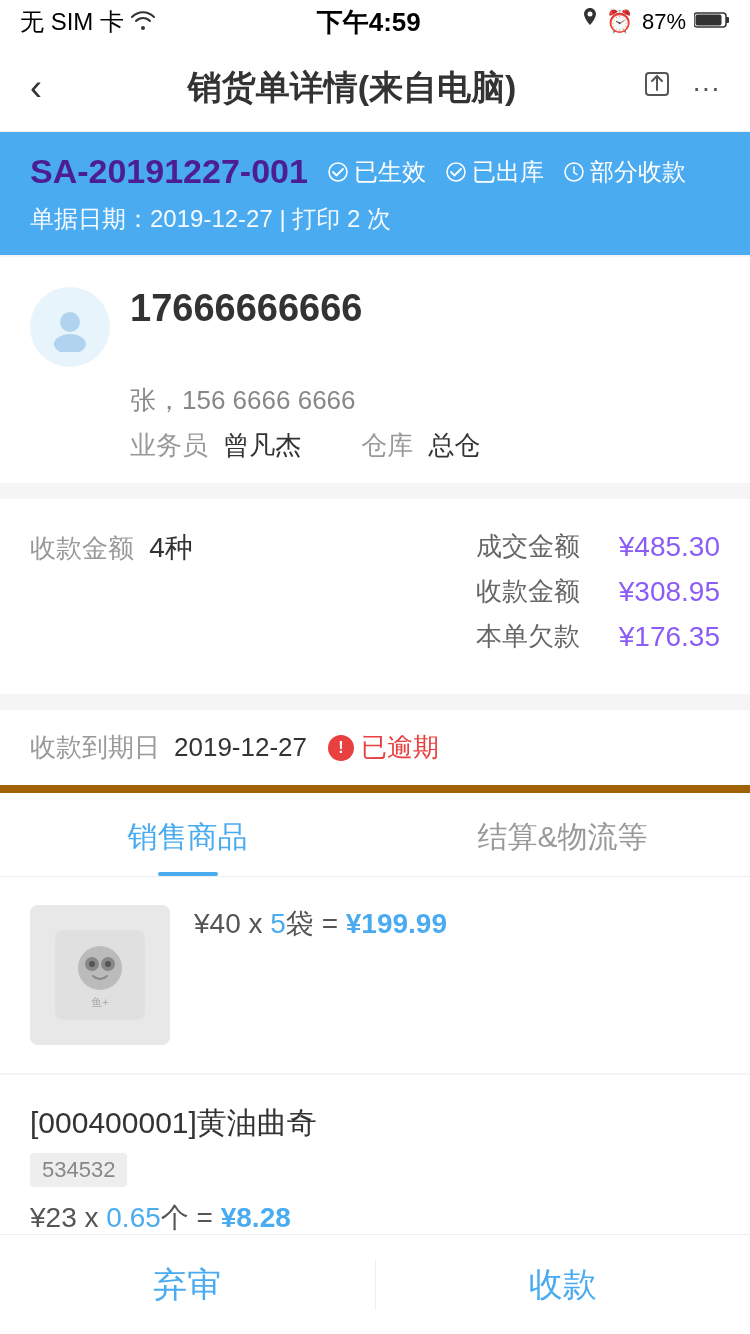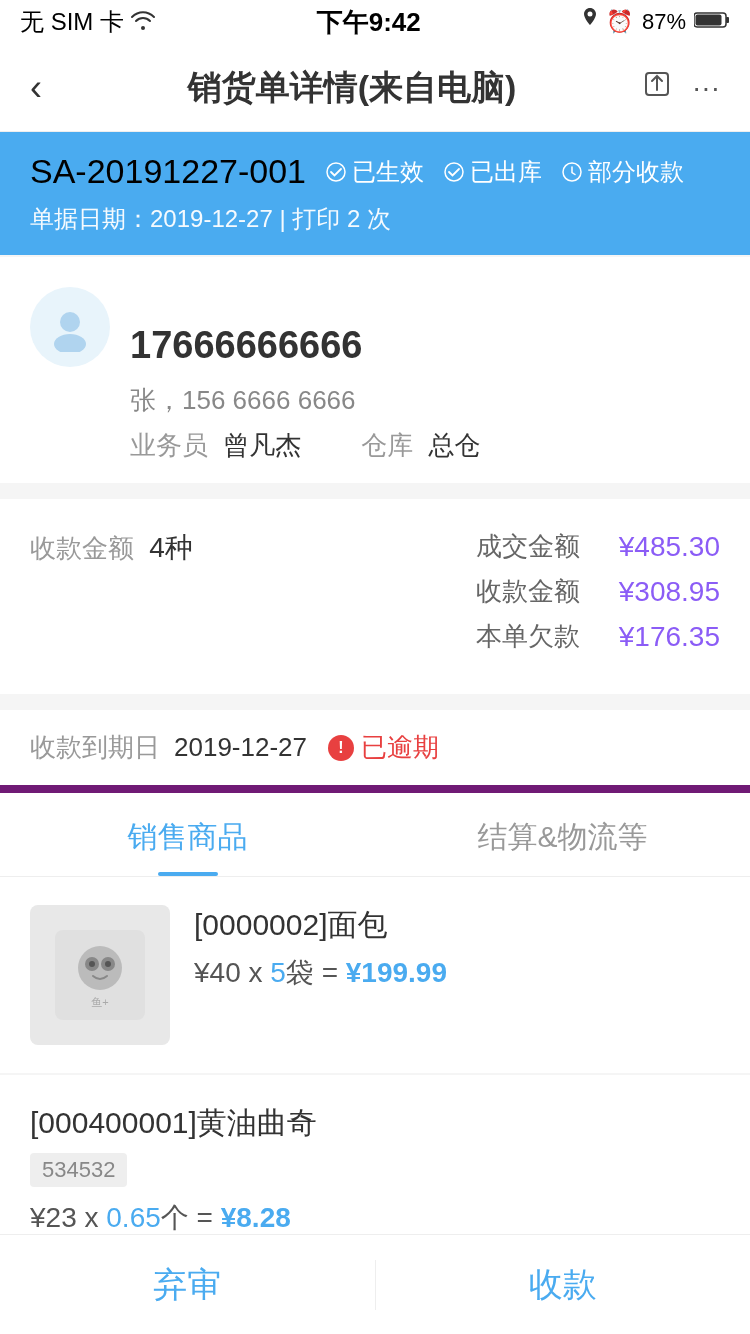--- a/index.html
+++ b/index.html
@@ -319,7 +319,7 @@
       </svg>
     </span>
   </div>
-  <div class="status-center">下午9:42</div>
+  <div class="status-center">下午4:59</div>
   <div class="status-right">
     <span>
       <svg width="18" height="22" viewBox="0 0 18 22" fill="#333">

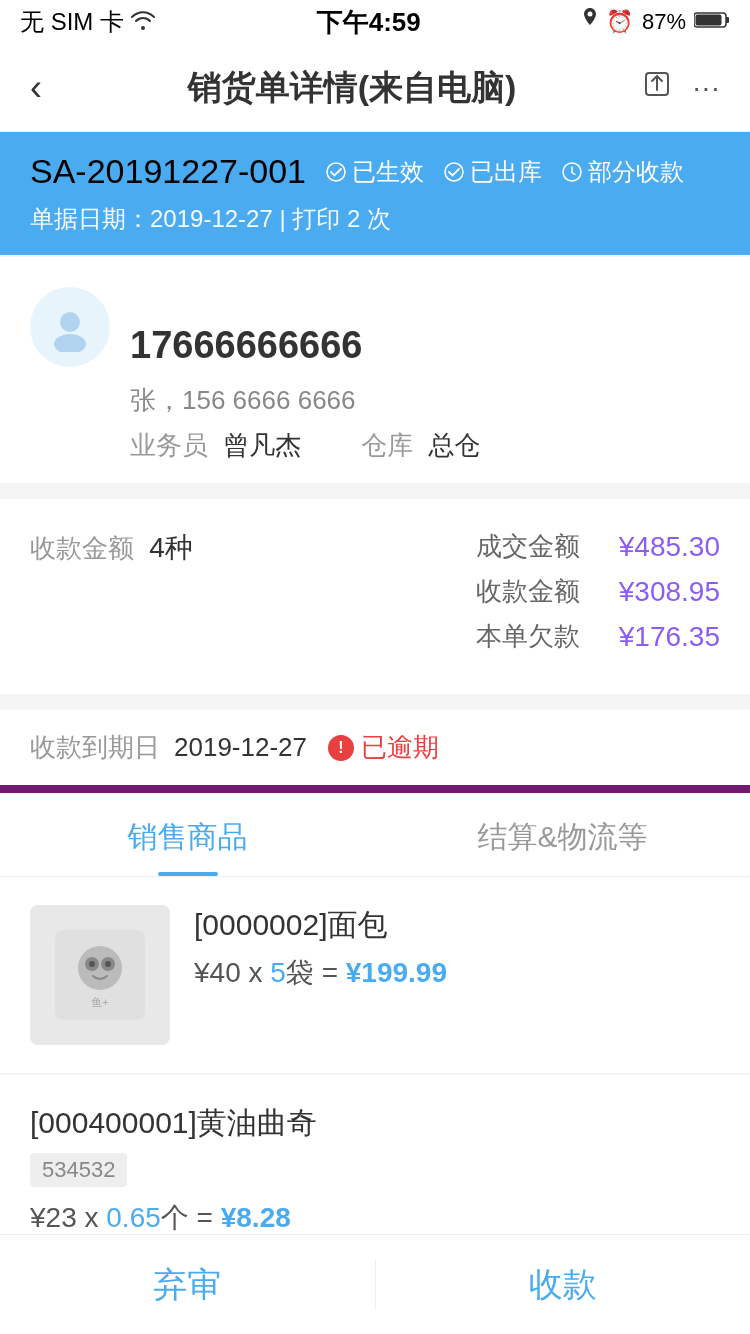--- a/index.html
+++ b/index.html
@@ -74,8 +74,8 @@
     }
     .order-id {
       font-size: 34px;
-      font-weight: 400;
-      color: #000000;
+      font-weight: 700;
+      color: #4c1d95;
     }
     .badge {
       display: inline-flex;

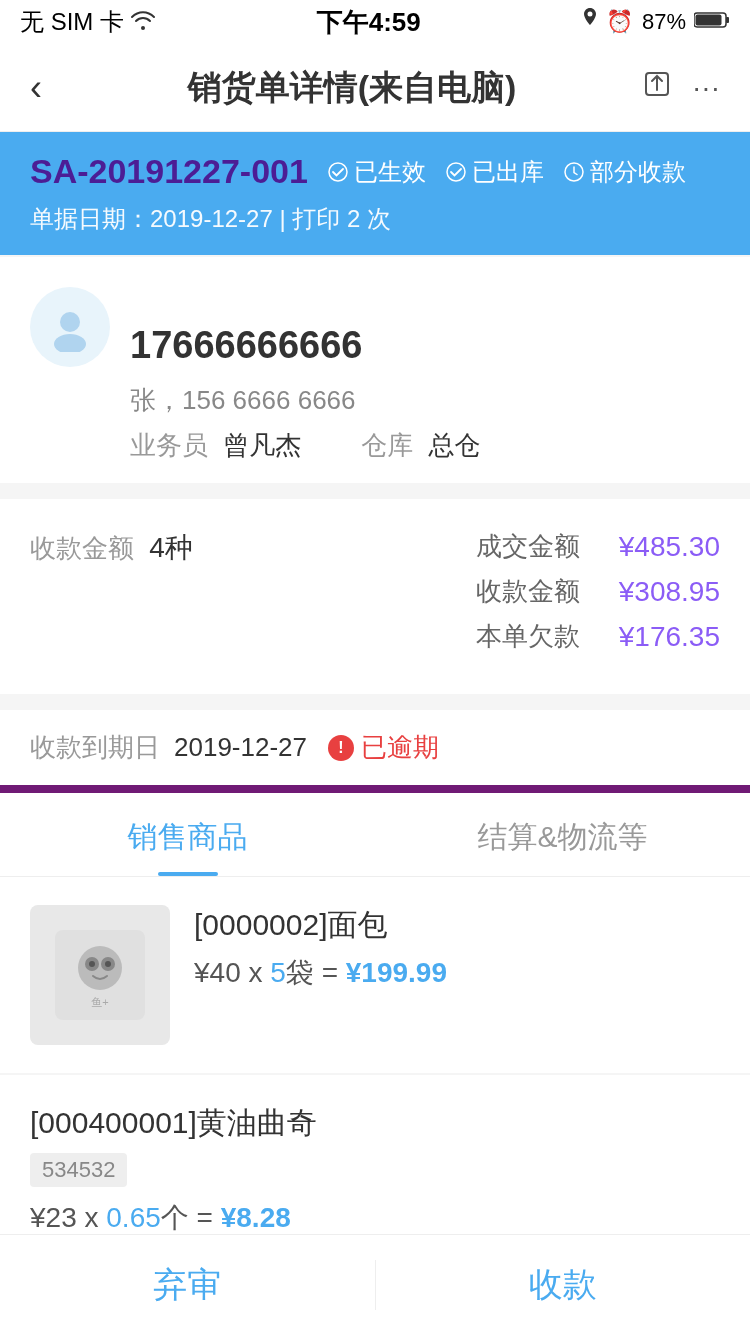--- a/index.html
+++ b/index.html
@@ -99,7 +99,7 @@
     }
     .customer-row {
       display: flex;
-      align-items: flex-end;
+      align-items: flex-start;
       gap: 20px;
       margin-bottom: 16px;
     }

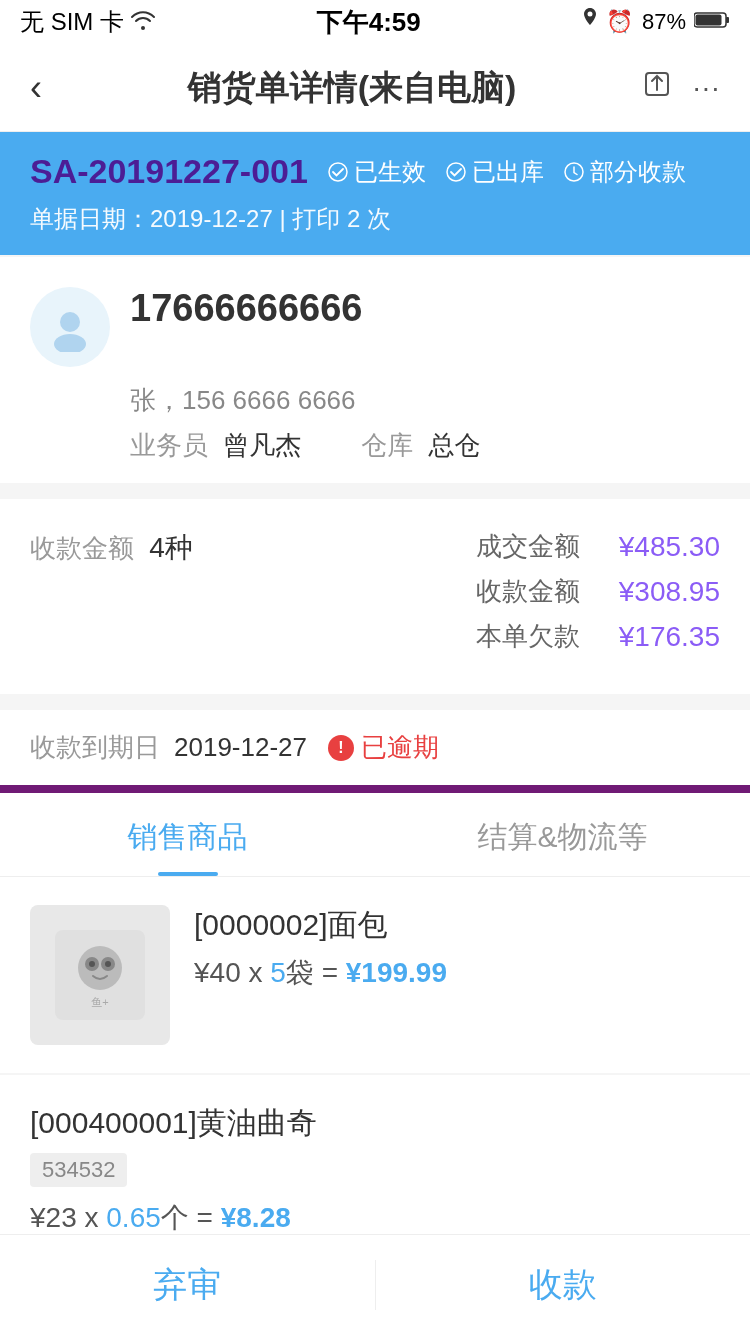--- a/index.html
+++ b/index.html
@@ -177,7 +177,7 @@
       gap: 10px;
       font-size: 26px;
       color: #666;
-      border-bottom: 8px solid #701a75;
+      border-bottom: 8px solid #a16207;
     }
     .overdue-label { color: #999; margin-right: 4px; }
     .overdue-date { color: #333; margin-right: 10px; }

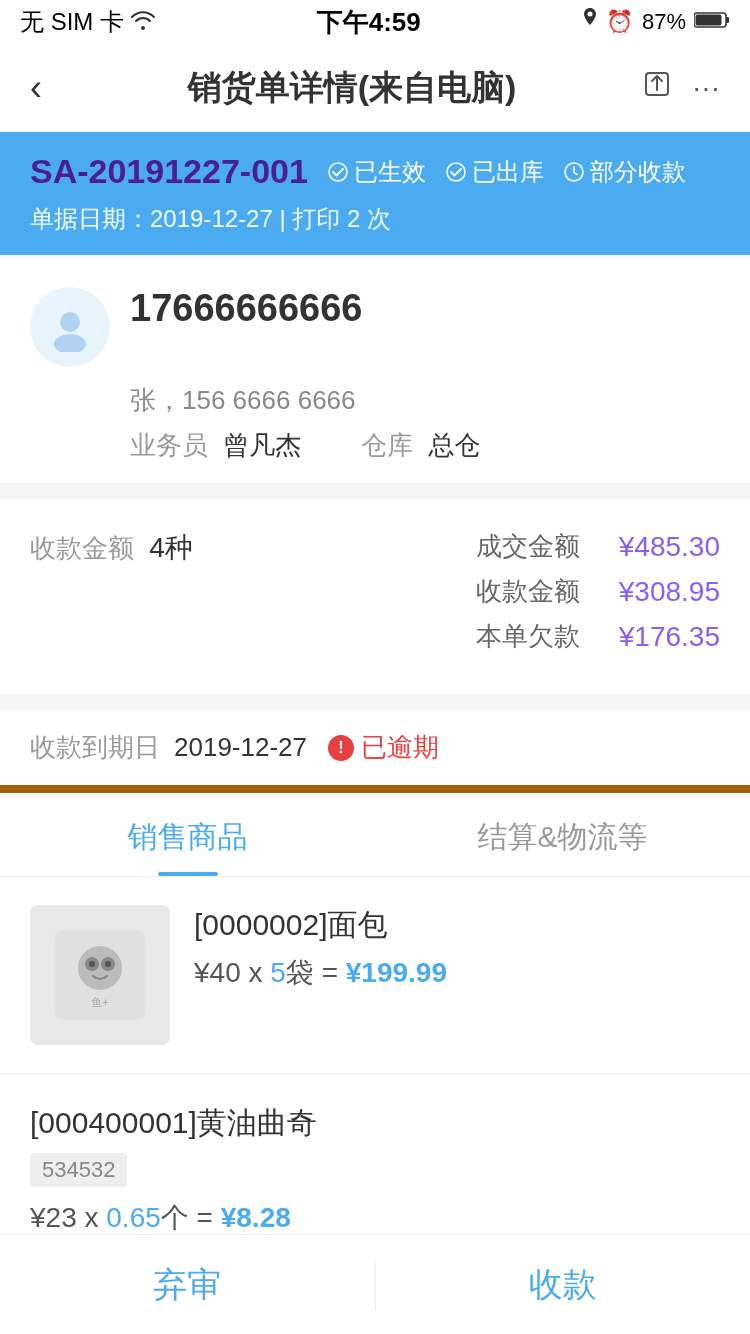--- a/index.html
+++ b/index.html
@@ -467,7 +467,6 @@
       </div>
     </div>
     <div class="product-info">
-      <div class="product-name">[0000002]面包</div>
       <div class="product-price">
         <span>¥40</span> x <span class="qty">5</span><span>袋</span> = <span class="total">¥199.99</span>
       </div>

